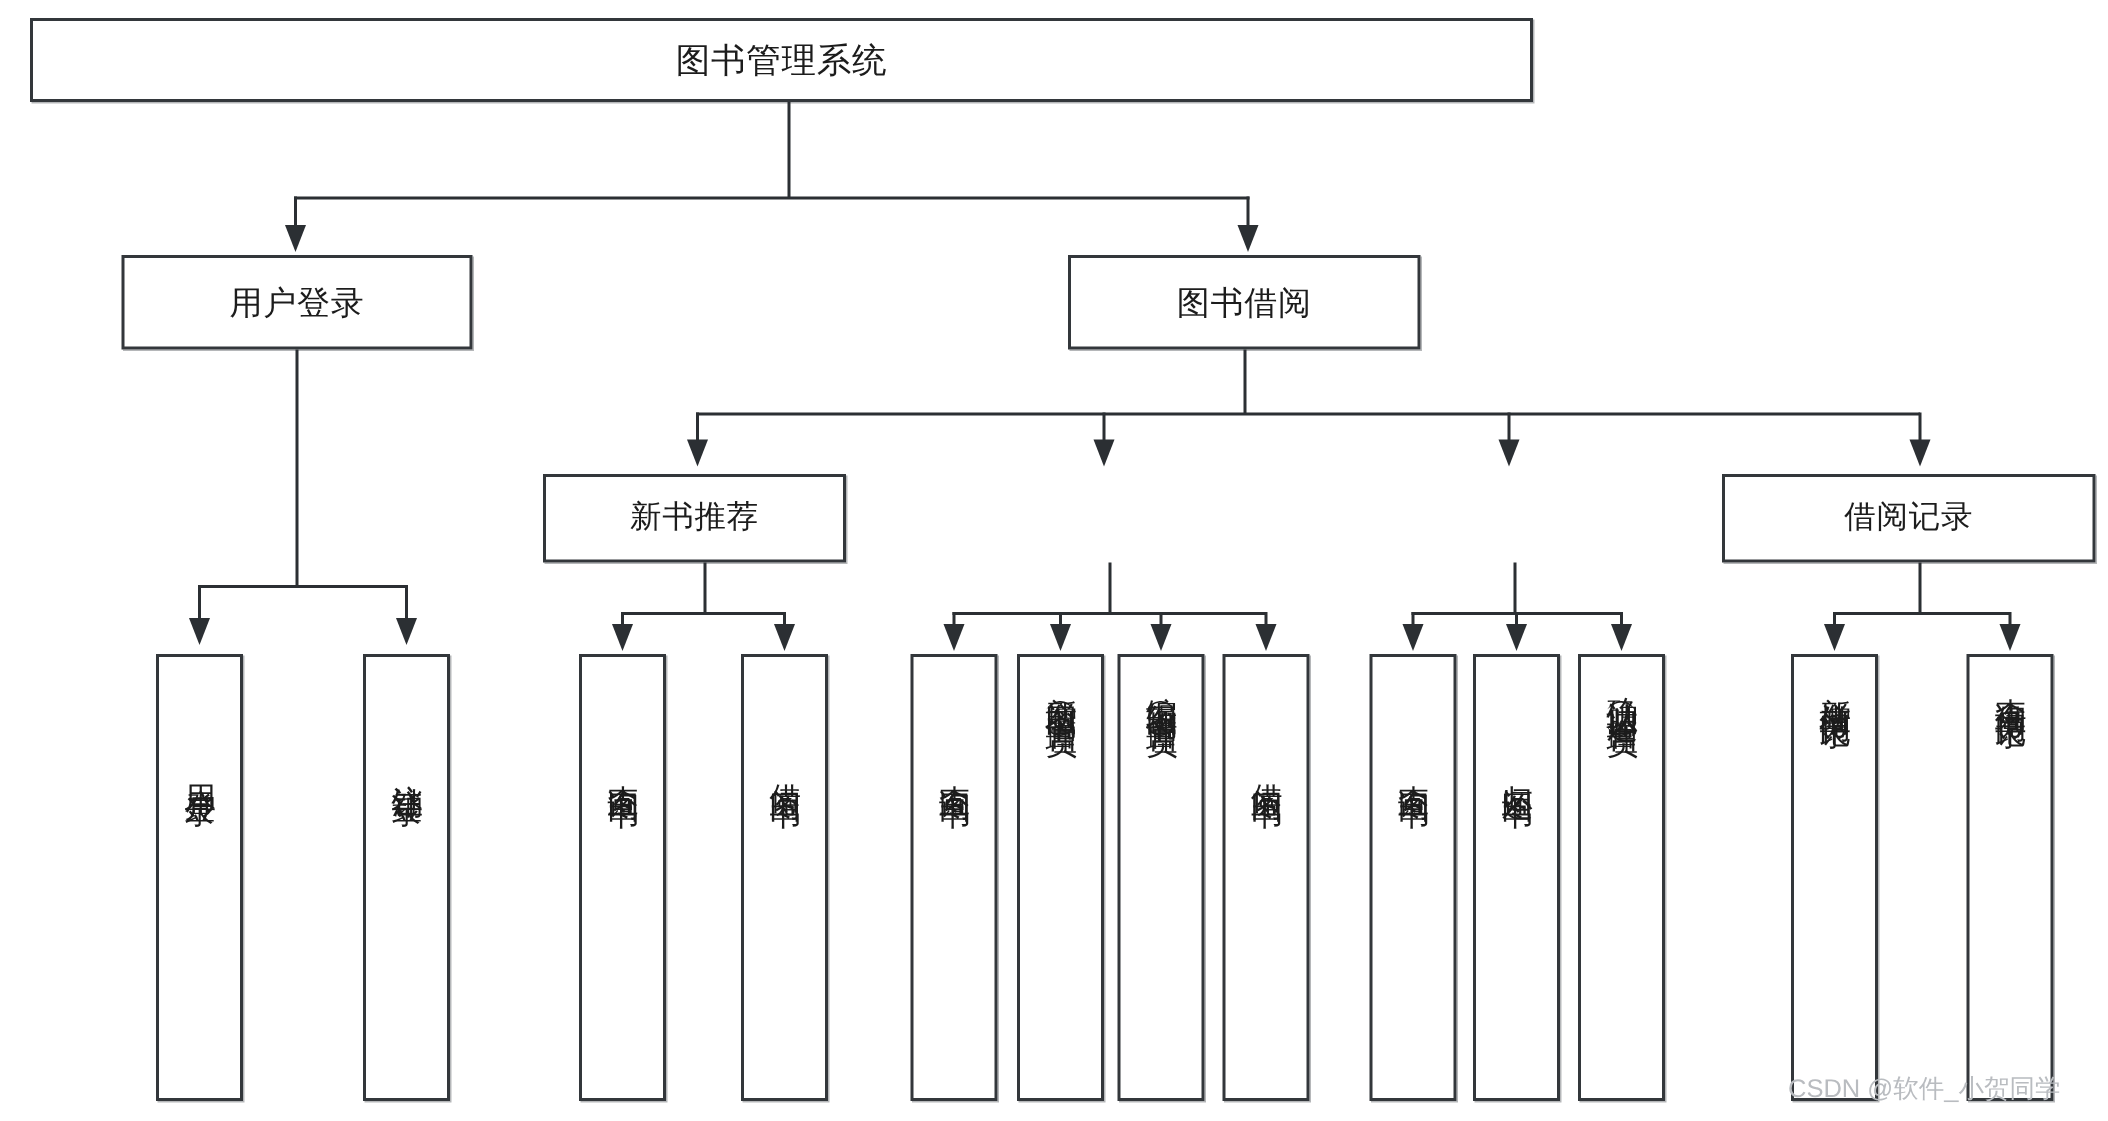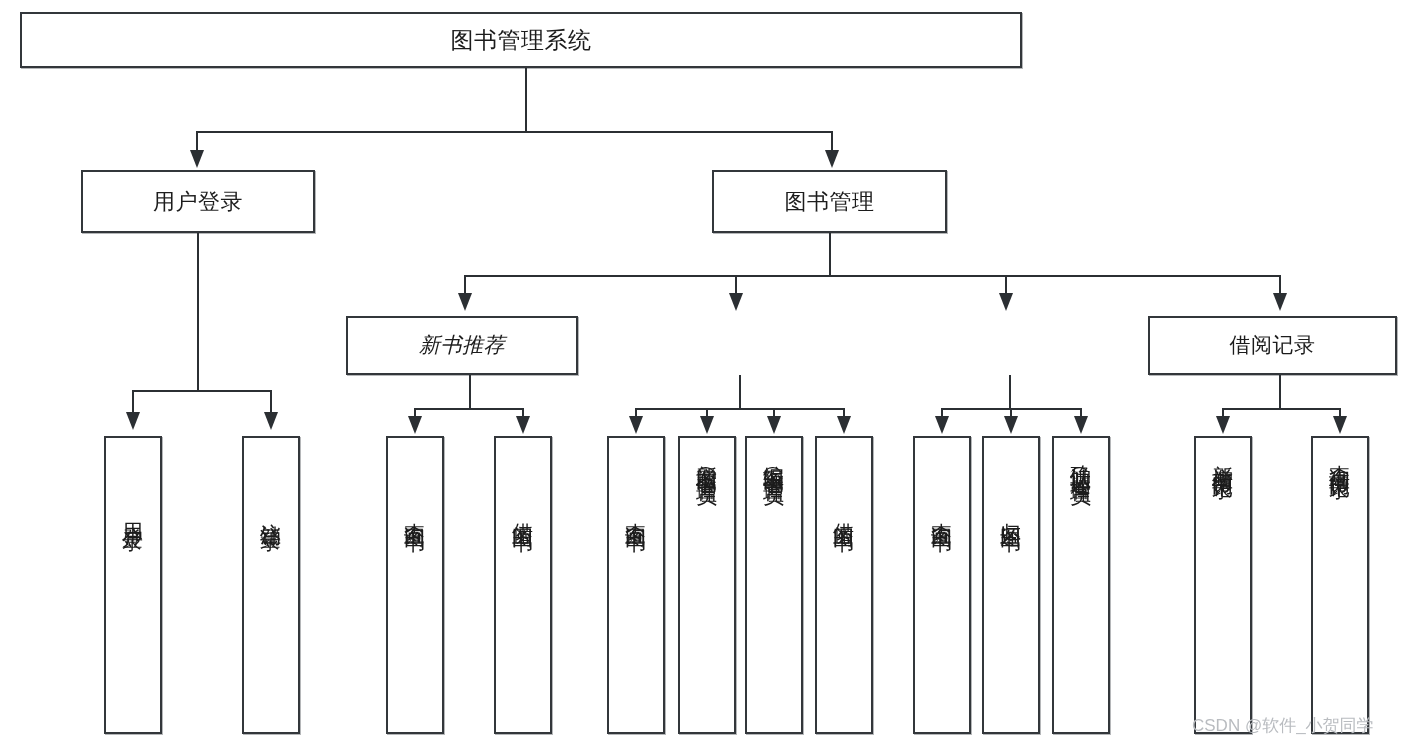--- a/index.html
+++ b/index.html
@@ -102,7 +102,7 @@
   </div>
 
   <div class="node level2" style="left:712px; top:170px; width:235px; height:63px;">
-    <span class="label">图书管理</span>
+    <span class="label">图书借阅</span>
   </div>
 
   <div class="vline" style="left:197px; top:233px; height:158px;"></div>

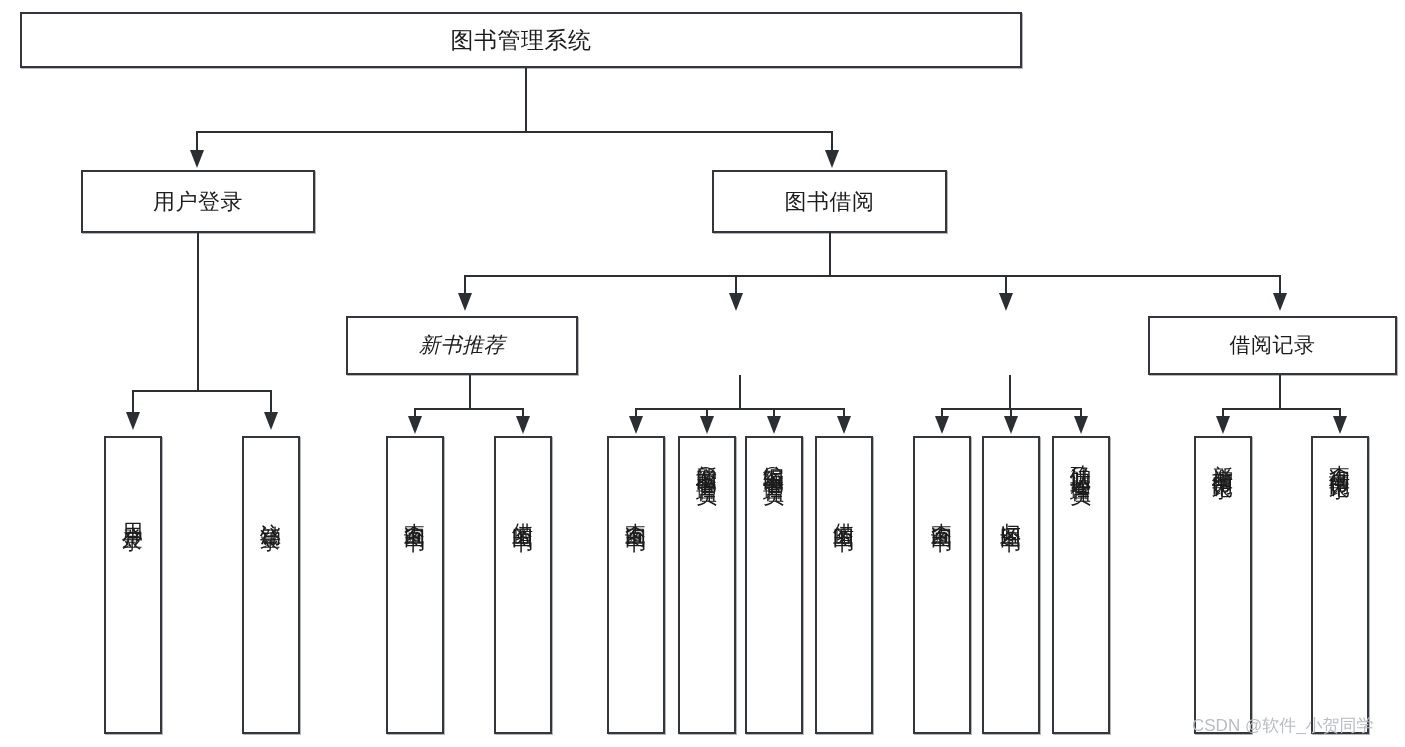--- a/index.html
+++ b/index.html
@@ -127,7 +127,7 @@
   <div class="vline" style="left:1279px; top:275px; height:20px;"></div>
   <div class="arrow" style="left:1273px; top:293px;"></div>
 
-  <div class="node level3" style="left:346px; top:316px; width:232px; height:59px;font-style:italic;">
+  <div class="node level3" style="left:362px; top:316px; width:202px; height:59px;">
     <span class="label">新书推荐</span>
   </div>
   <div class="node level3" style="left:1148px; top:316px; width:249px; height:59px;">

